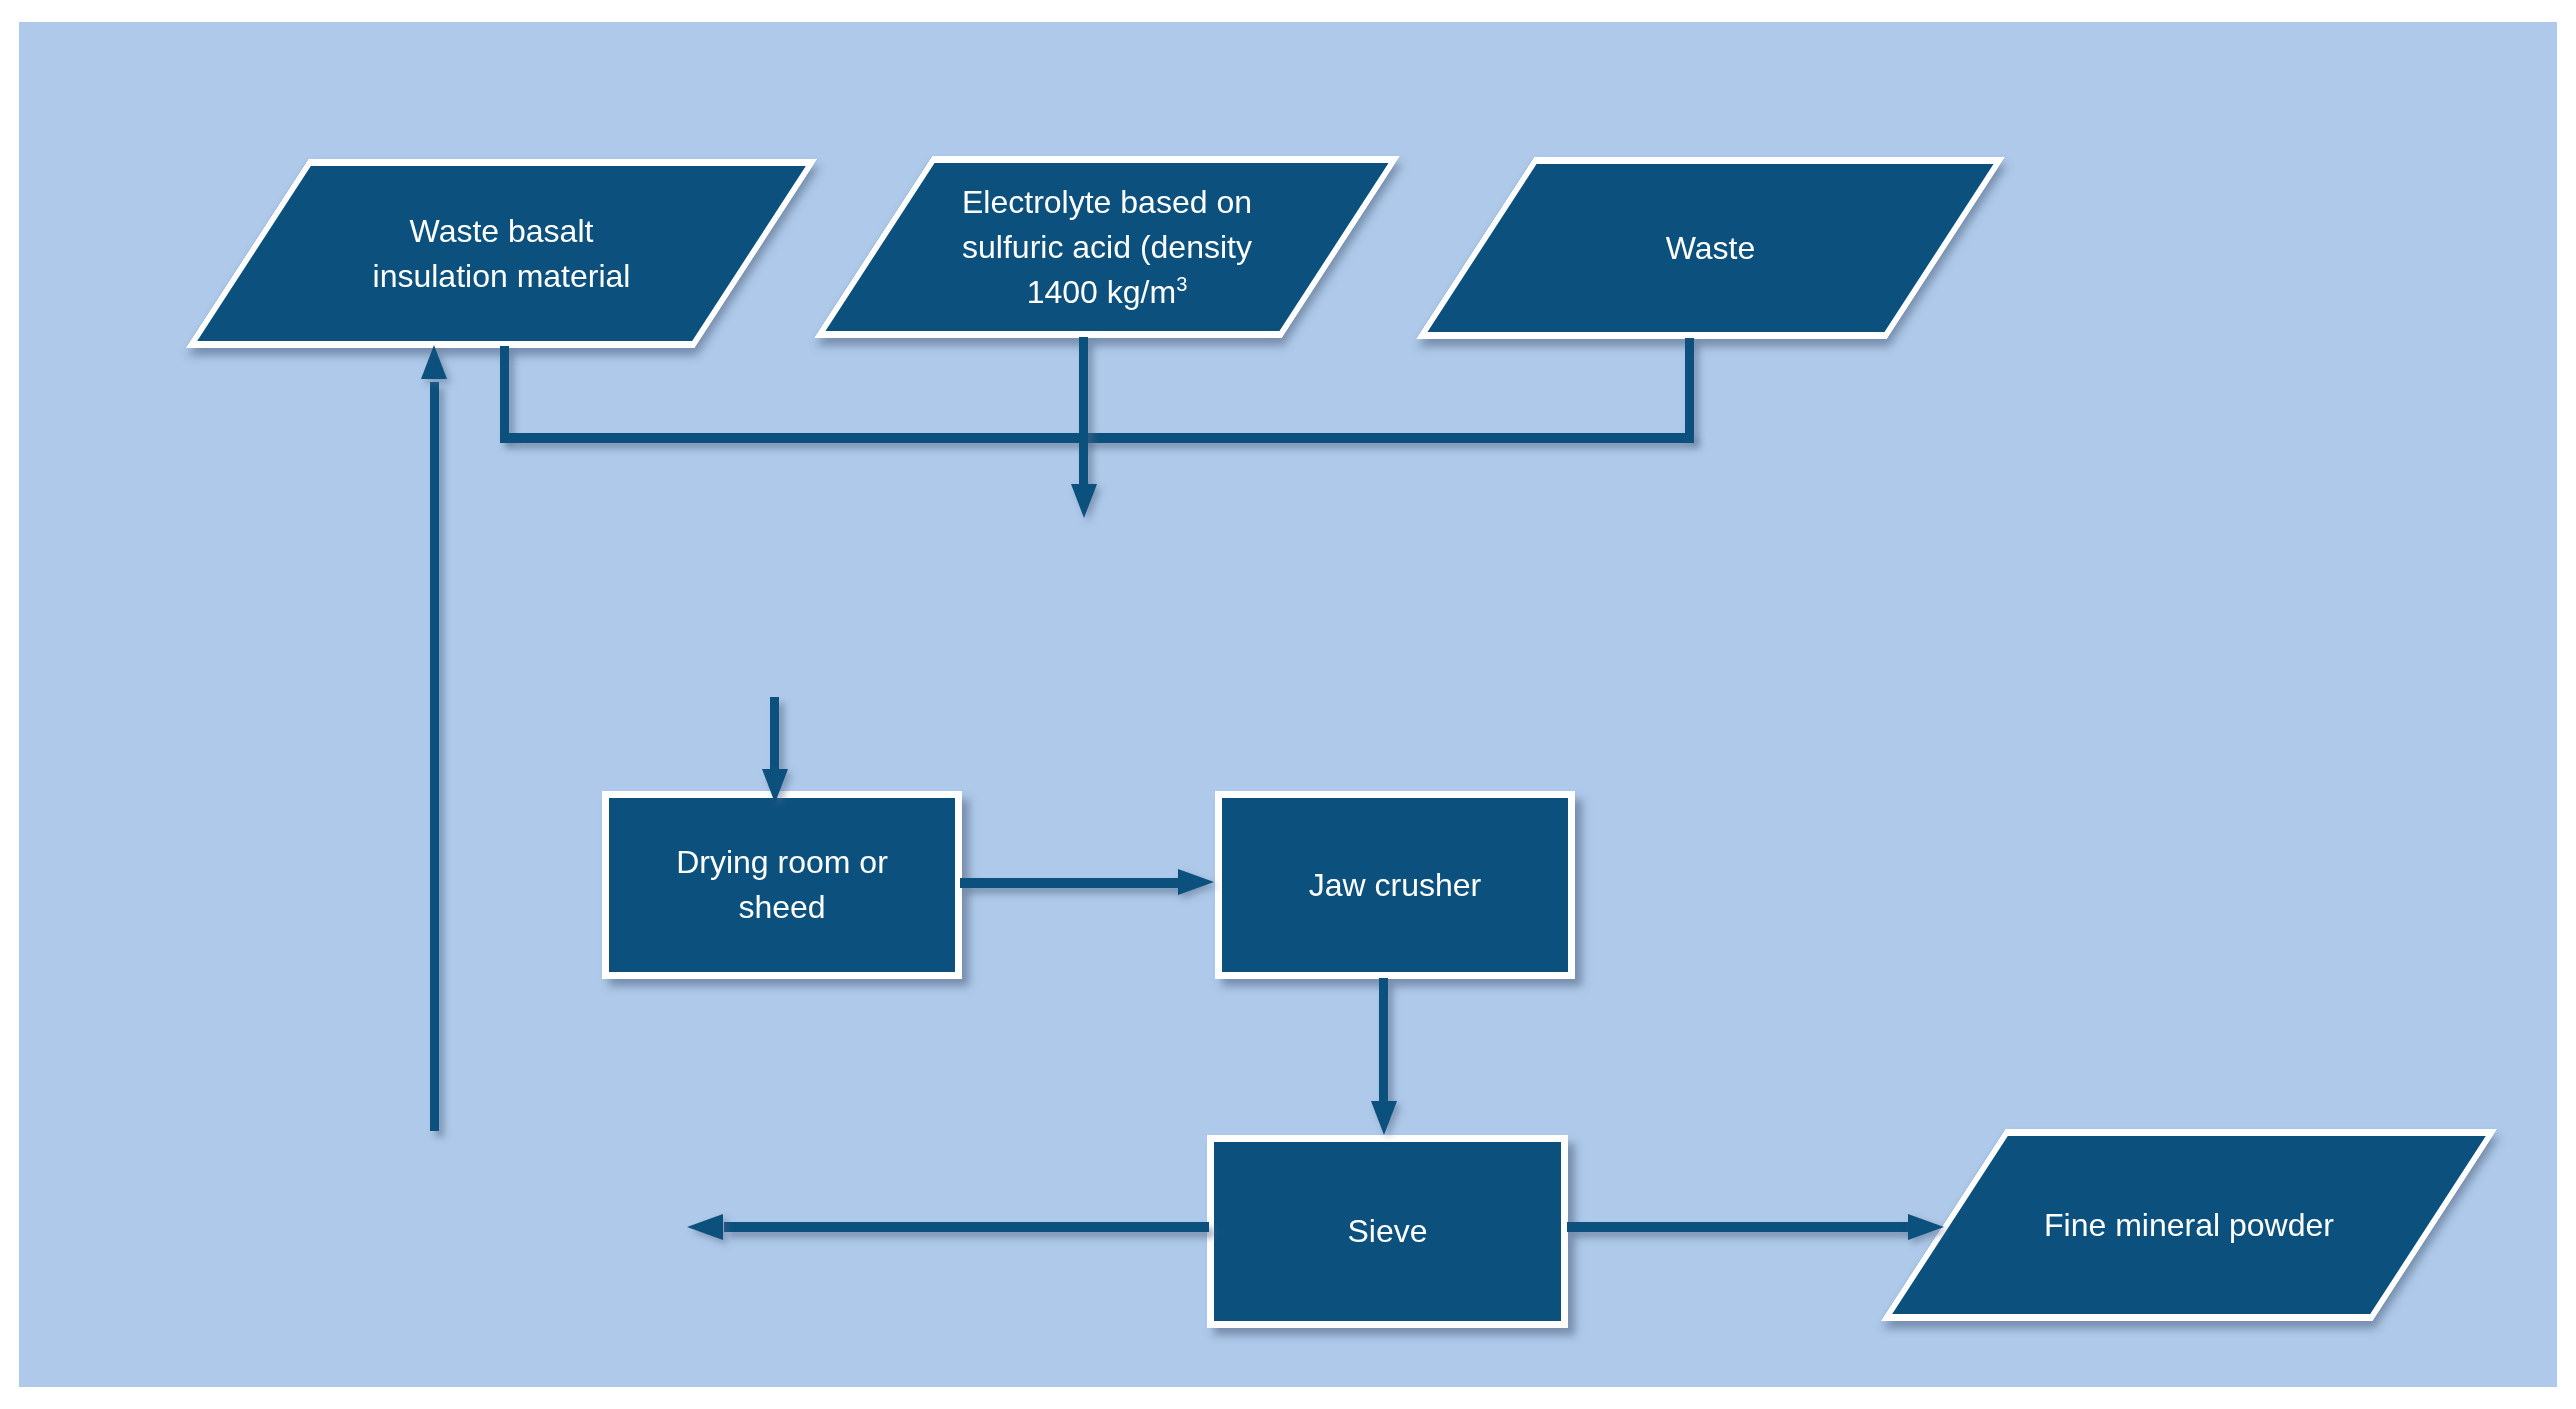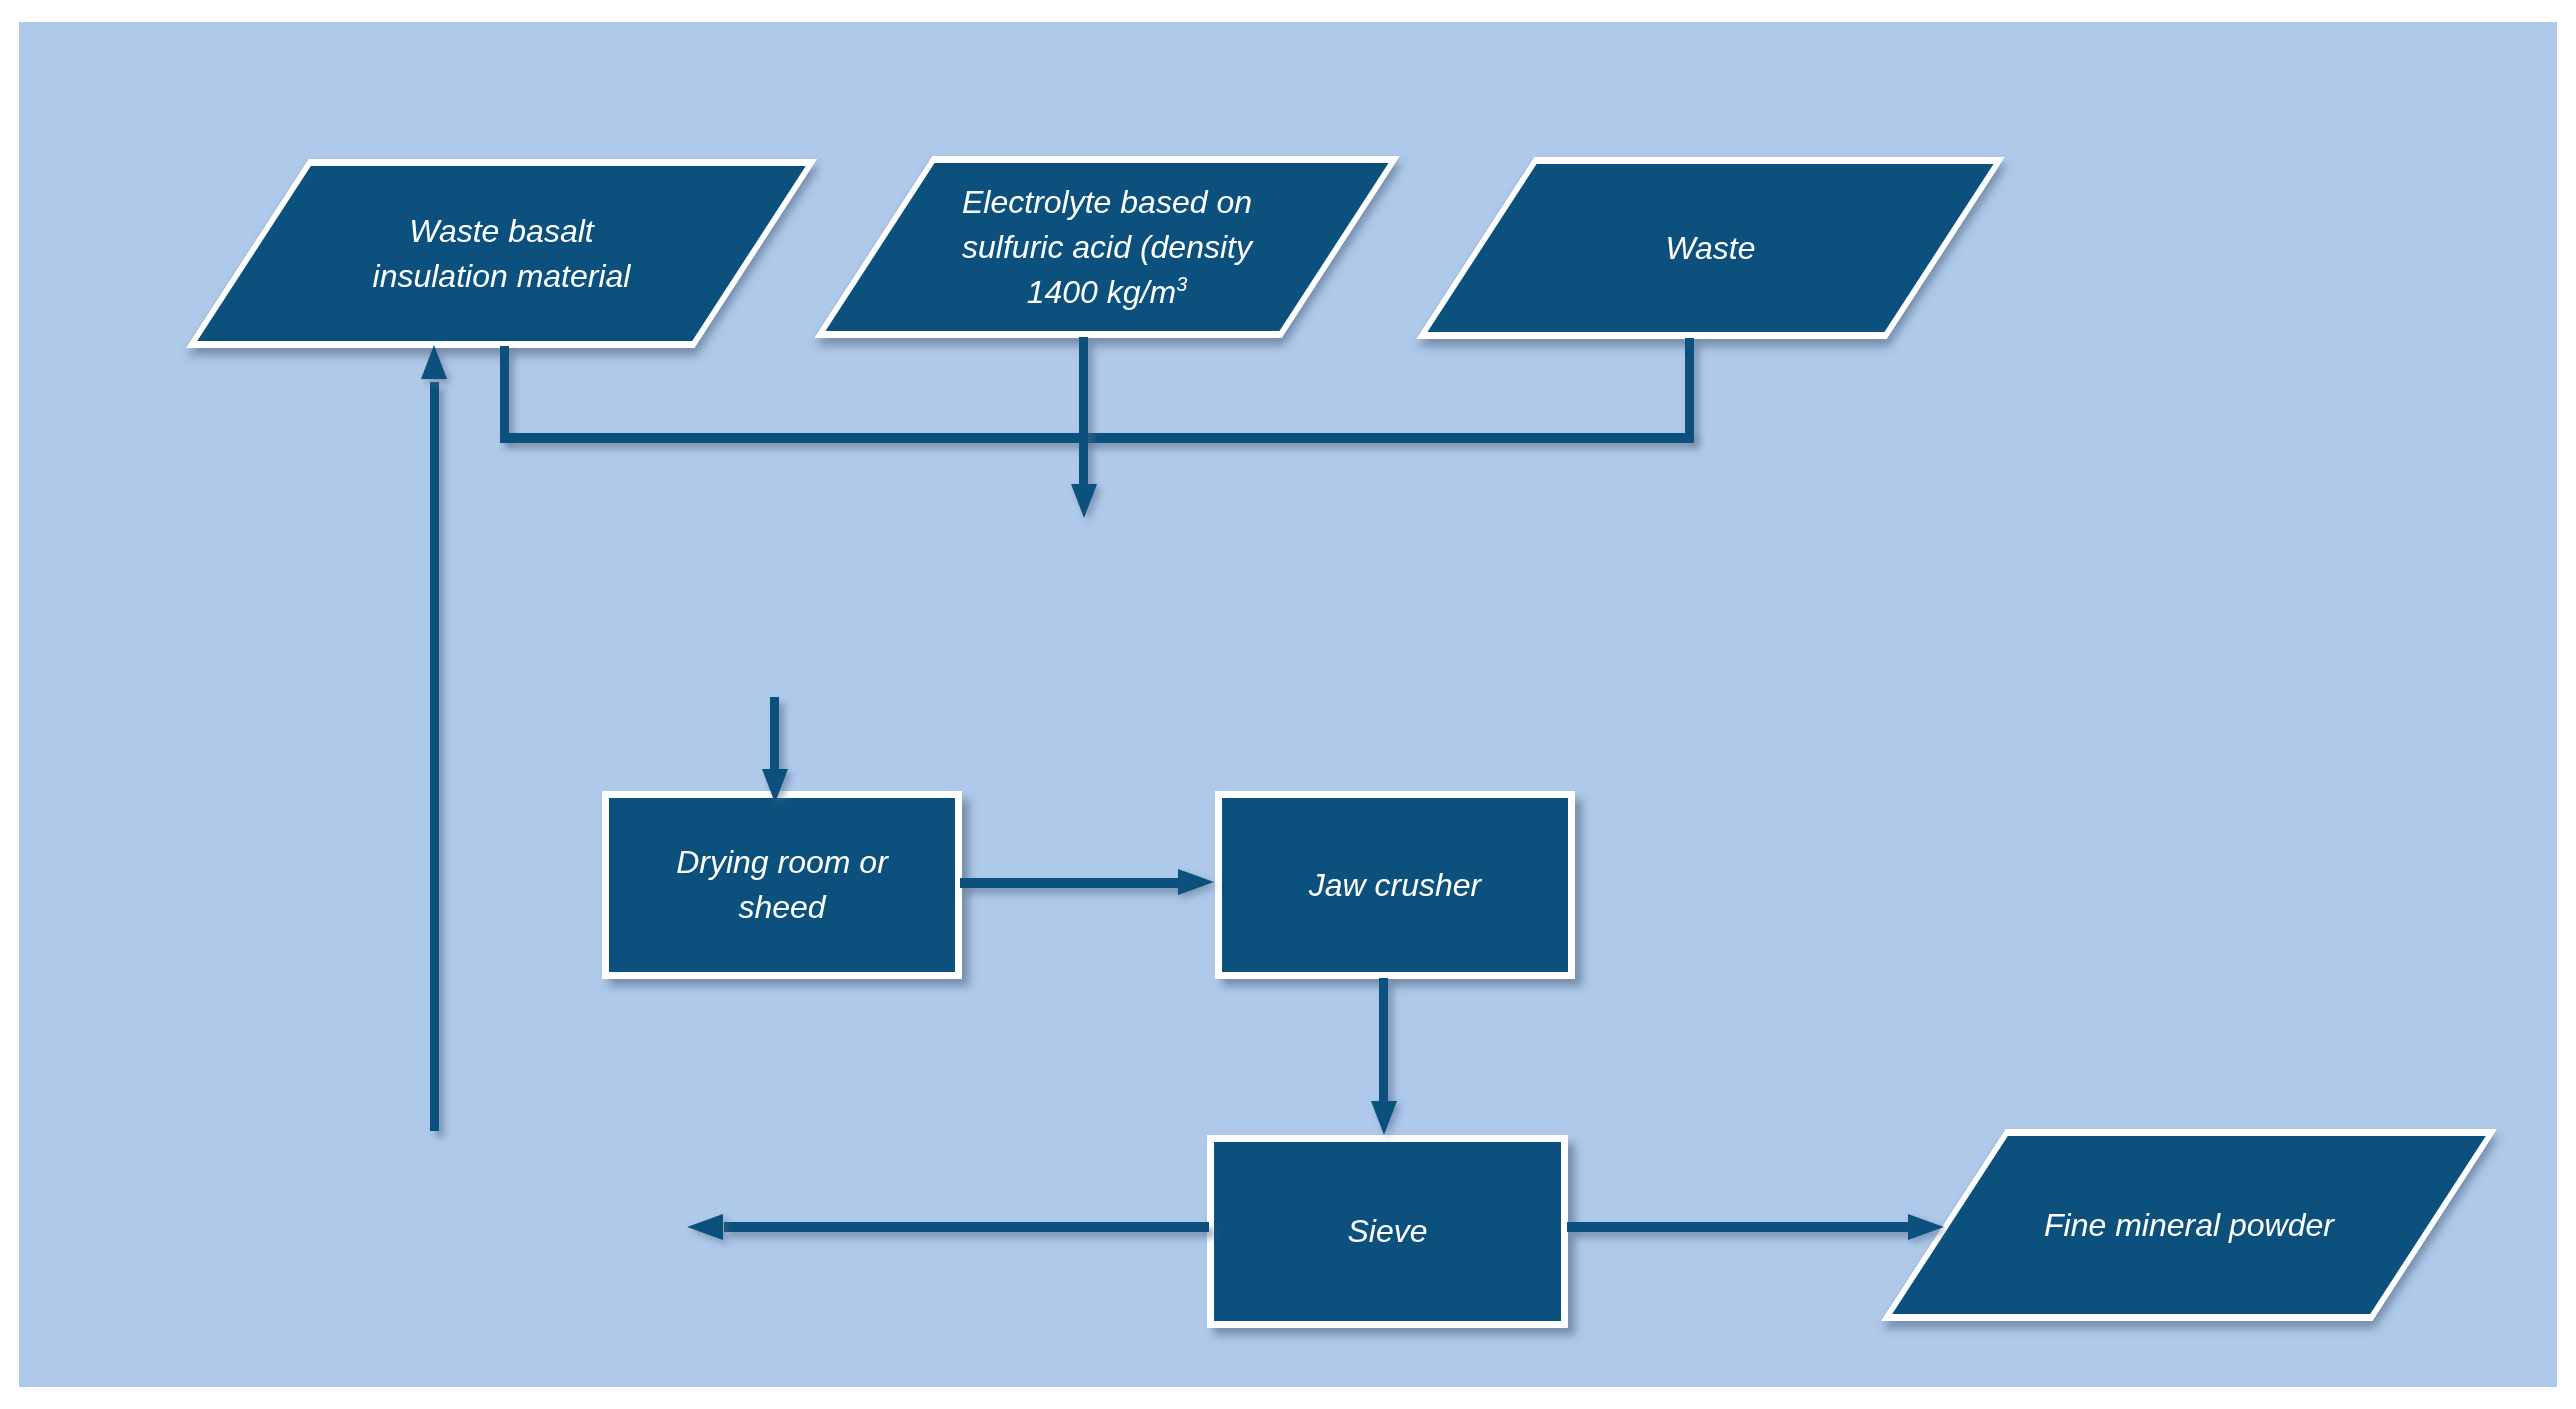--- a/index.html
+++ b/index.html
@@ -8,7 +8,7 @@
   html,body{margin:0;padding:0;background:#FFFFFF;}
   .stage{
     position:relative;width:2576px;height:1409px;background:#FFFFFF;
-    overflow:hidden;font-family:"Liberation Sans",sans-serif;font-style:italic;
+    overflow:hidden;font-family:"Liberation Sans",sans-serif;
   }
   .canvas{
     position:absolute;left:19px;top:22.3px;right:19px;bottom:22.3px;

